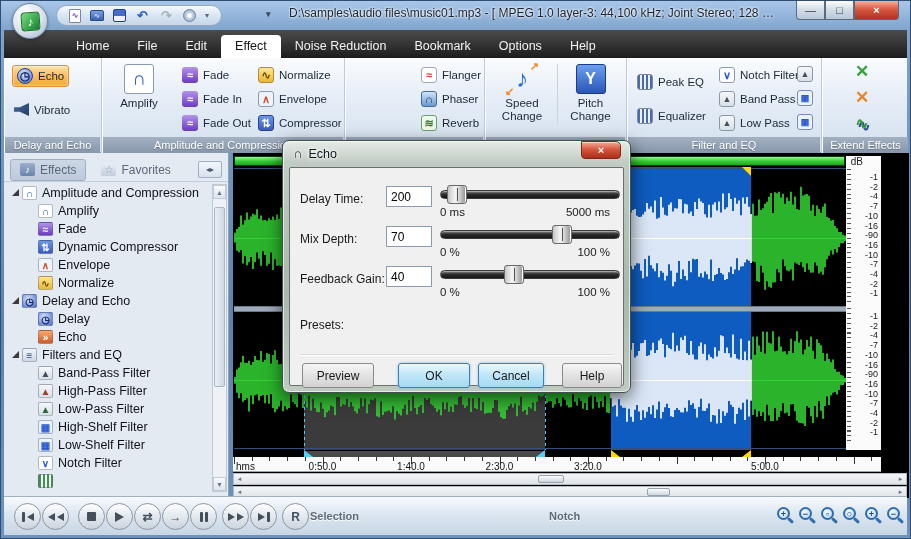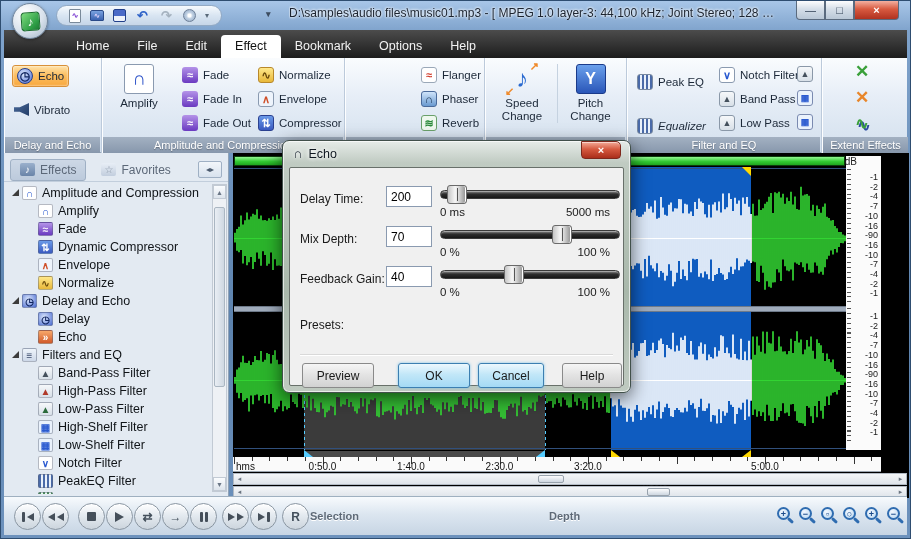--- a/index.html
+++ b/index.html
@@ -204,6 +204,7 @@
       <div class="mtab">File</div>
       <div class="mtab">Edit</div>
       <div class="mtab active">Effect</div>
+      <div class="mtab">Noise Reduction</div>
       <div class="mtab">Bookmark</div>
       <div class="mtab">Options</div>
       <div class="mtab">Help</div>

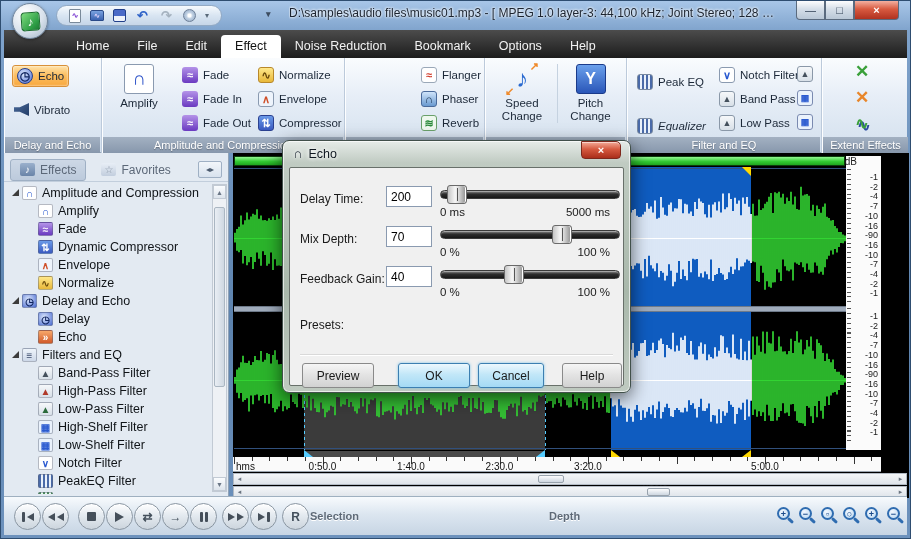--- a/index.html
+++ b/index.html
@@ -288,7 +288,7 @@
         <span class="ic ic16 ic-eq"></span>
         <span>Peak EQ</span>
       </div>
-      <div class="rbtn" style="left:6px;top:58px;font-style:italic;">
+      <div class="rbtn" style="left:6px;top:48px;">
         <span class="ic ic16 ic-eq"></span>
         <span>Equalizer</span>
       </div>

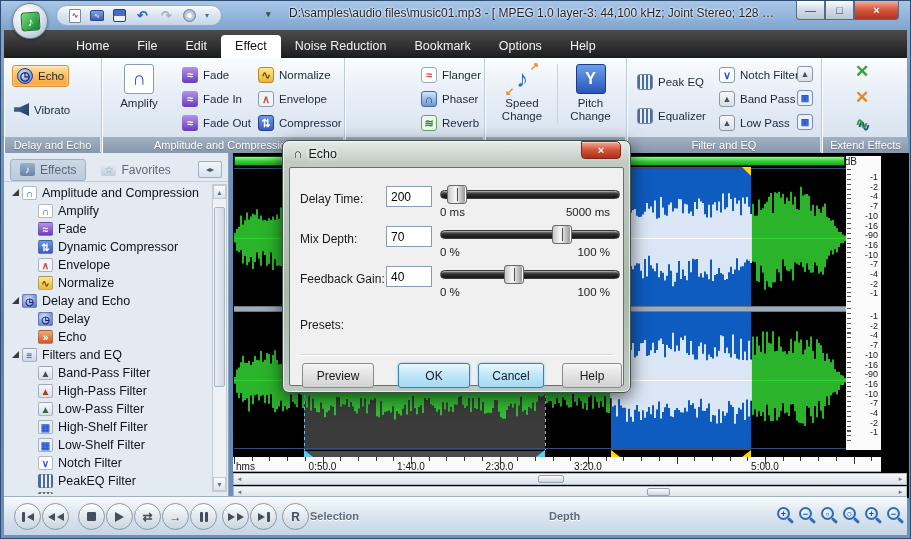--- a/index.html
+++ b/index.html
@@ -108,7 +108,7 @@
     background:linear-gradient(180deg,#93f793,#34cb34 55%,#1fa51f);border:1px solid #0c3c0c;}
   .wavesvg{position:absolute;left:1px;top:14px;}
   .dbcol{position:absolute;left:613px;top:3px;width:35px;height:298px;background:#fbfbfb;}
-  .dbtitle{position:absolute;top:0;right:24px;font-size:10px;color:#222;}
+  .dbtitle{position:absolute;top:0;right:18px;font-size:10px;color:#222;}
   .dbtick{position:absolute;right:3px;font-size:9px;color:#1a1a1a;line-height:8px;}
   .dbstrip{position:absolute;left:1px;width:4px;background:repeating-linear-gradient(180deg,#555 0 1px,transparent 1px 4.9px);}
   .mstrip{position:absolute;left:0;top:297px;width:673px;height:7px;background:#000;}

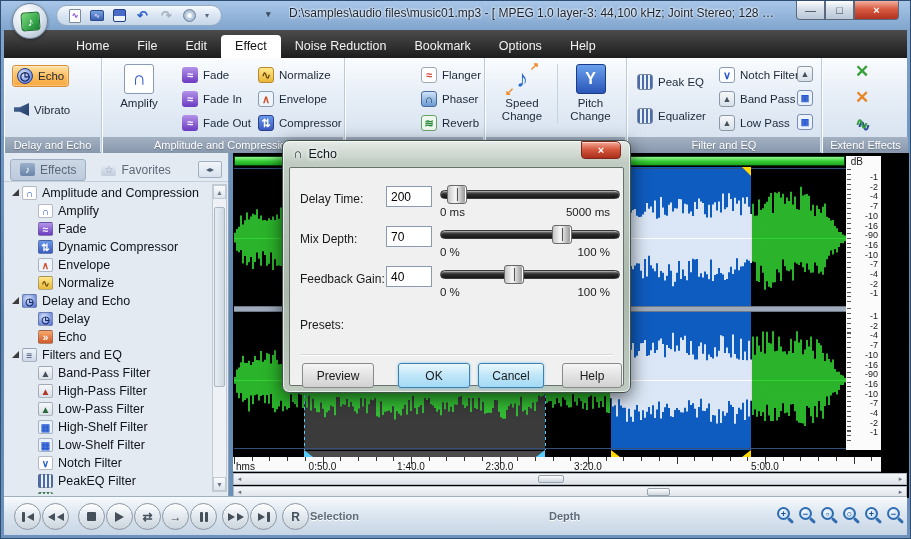--- a/index.html
+++ b/index.html
@@ -413,11 +413,6 @@
         </div>
         <div class="trow">
           <span style="width: 32px; flex: 0 0 auto;"></span>
-          <span class="ticon" style="background: repeating-linear-gradient(90deg, rgb(74, 106, 168) 0px, rgb(74, 106, 168) 2px, rgb(233, 241, 251) 2px, rgb(233, 241, 251) 4px); color: transparent;"></span>
-          <span>PeakEQ Filter</span>
-        </div>
-        <div class="trow">
-          <span style="width: 32px; flex: 0 0 auto;"></span>
           <span class="ticon" style="background: repeating-linear-gradient(90deg, rgb(74, 138, 90) 0px, rgb(74, 138, 90) 2px, rgb(233, 251, 239) 2px, rgb(233, 251, 239) 4px); color: transparent;"></span>
           <span></span>
         </div>

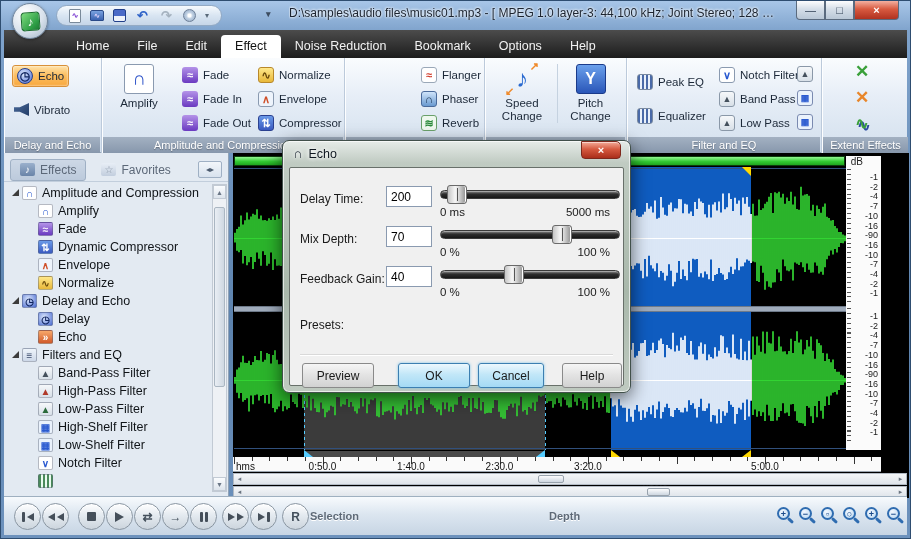--- a/index.html
+++ b/index.html
@@ -583,7 +583,7 @@
         <div class="tpb" style="left: 278px;">R</div>
       </div>
     <span class="sblabel" style="left:306px;">Selection</span>
-    <span class="sblabel" style="left:545px;">Depth</span>
+    <span class="sblabel" style="left:545px;">Notch</span>
     <div id="zoomtools">
         <div class="zt" style="left: 772px;">
           <span class="mag"></span>

